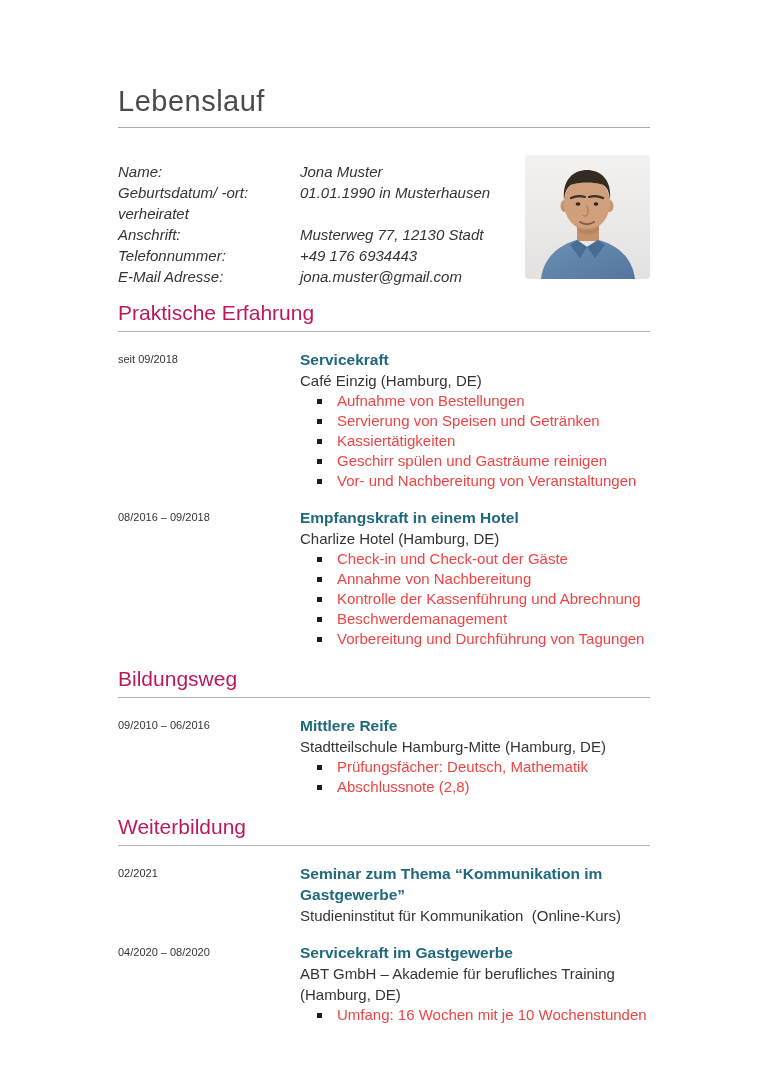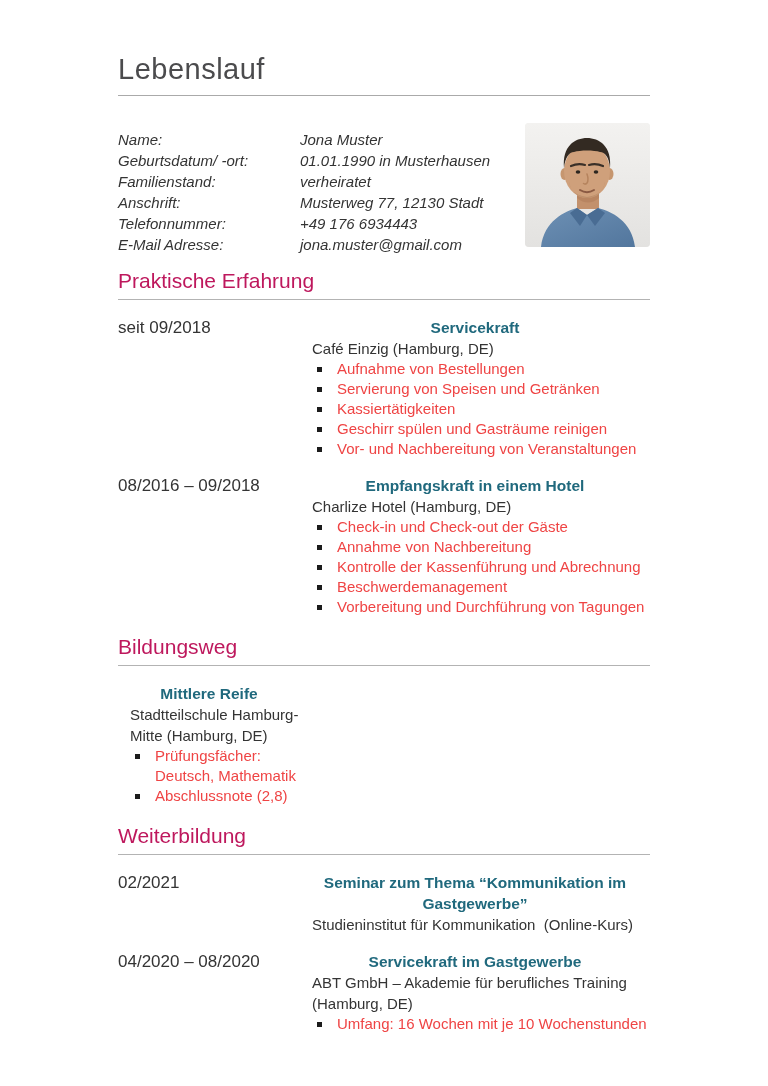--- a/index.html
+++ b/index.html
@@ -15,7 +15,7 @@
 
   
   .doc-title {
-    margin-top: 52px;
+    margin-top: 84px;
     font-size: 29px;
     font-weight: 400;
     line-height: 34px;

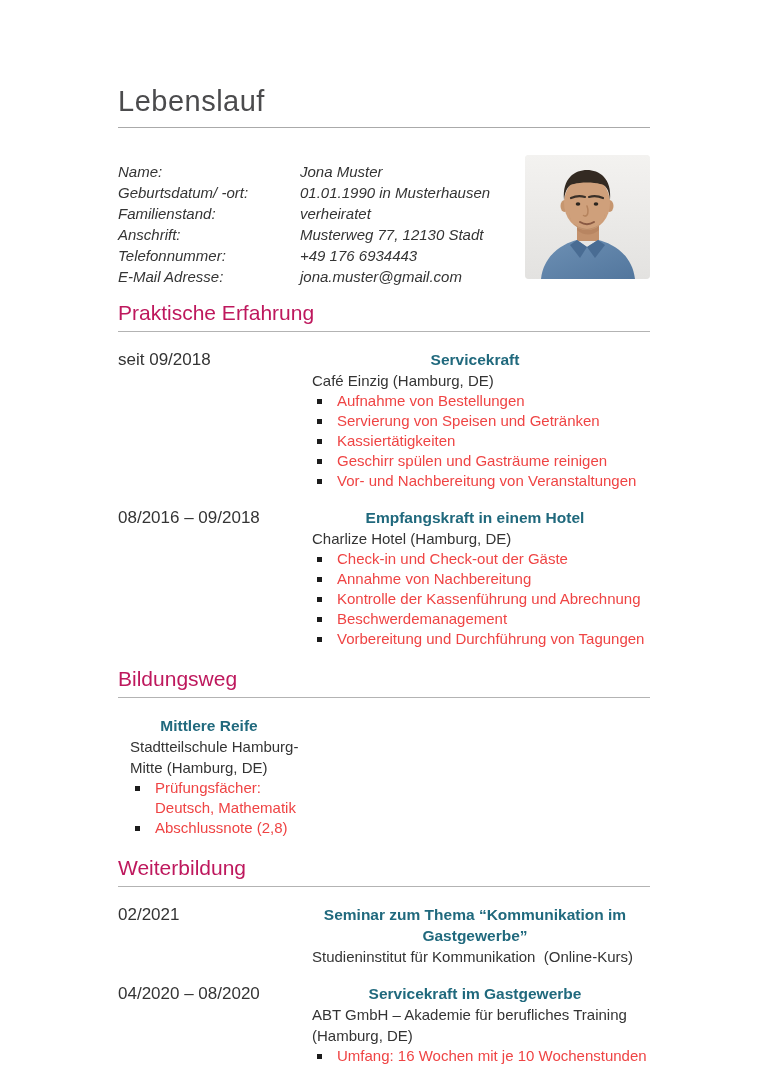--- a/index.html
+++ b/index.html
@@ -107,7 +107,6 @@
       <span class="info-value">01.01.1990 in Musterhausen</span>
     </div>
     <div class="info-row">
-      <span class="info-label">Familienstand:</span>
       <span class="info-value">verheiratet</span>
     </div>
     <div class="info-row">

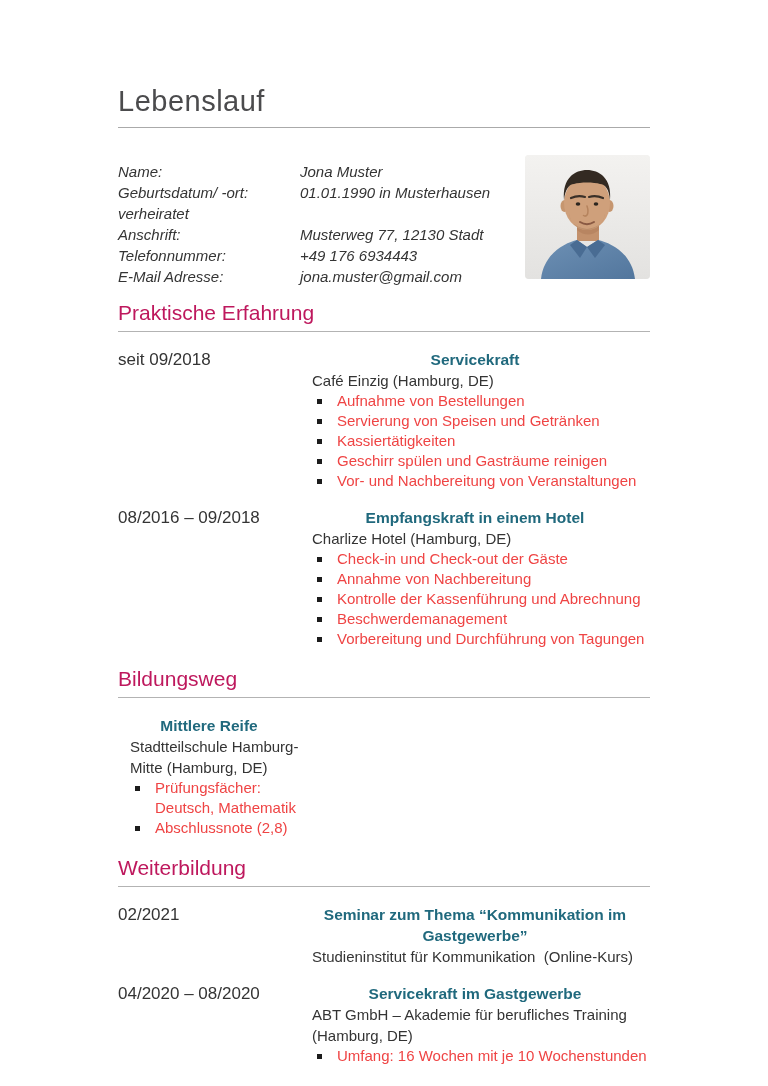--- a/index.html
+++ b/index.html
@@ -67,7 +67,7 @@
     margin-top: 17px;
   }
   .entry + .entry { margin-top: 16px; }
-  .entry-date { font-size: 17px; line-height: 21px; color: #343434; }
+  .entry-date { font-size: 11px; line-height: 21px; color: #343434; }
   .entry-body { font-size: 15px; }
   .entry-title {
     color: #20697d;

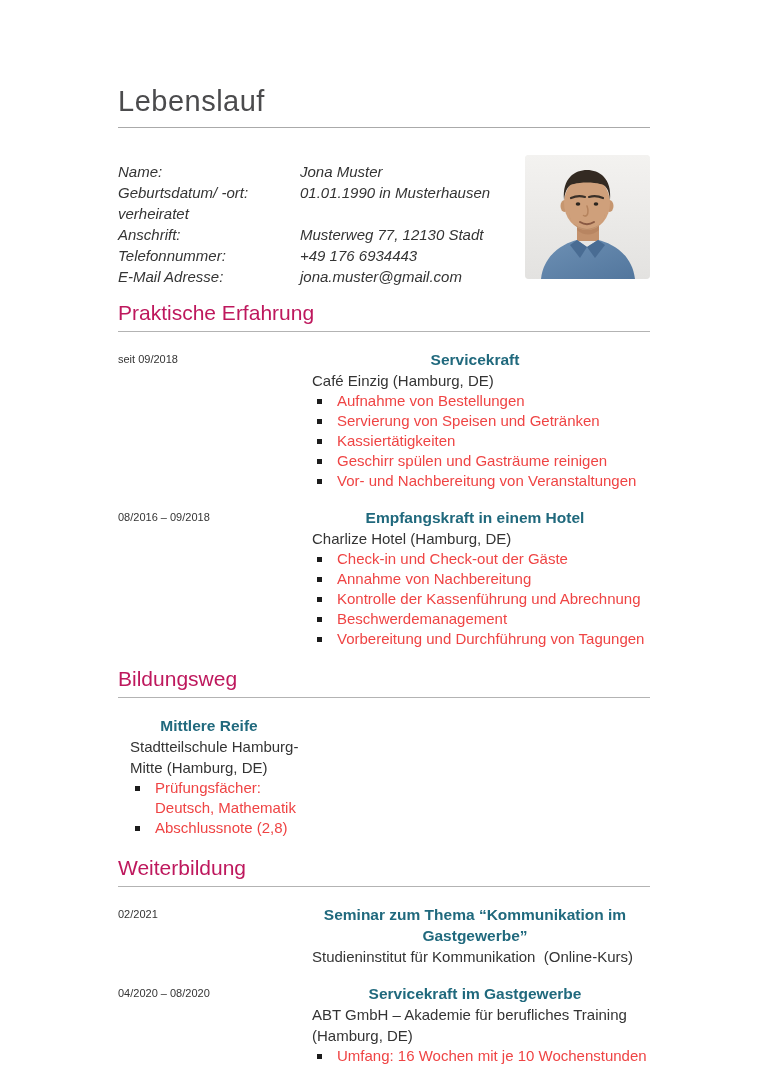--- a/index.html
+++ b/index.html
@@ -75,7 +75,6 @@
     font-size: 15.5px;
     line-height: 21px;
     white-space: pre-wrap;
-    text-align: center;
   }
   .entry-subtitle { font-size: 15px; line-height: 21px; color: #343434; white-space: pre-wrap; margin-left: 12px; }
   .bullets { margin-top: 0; }

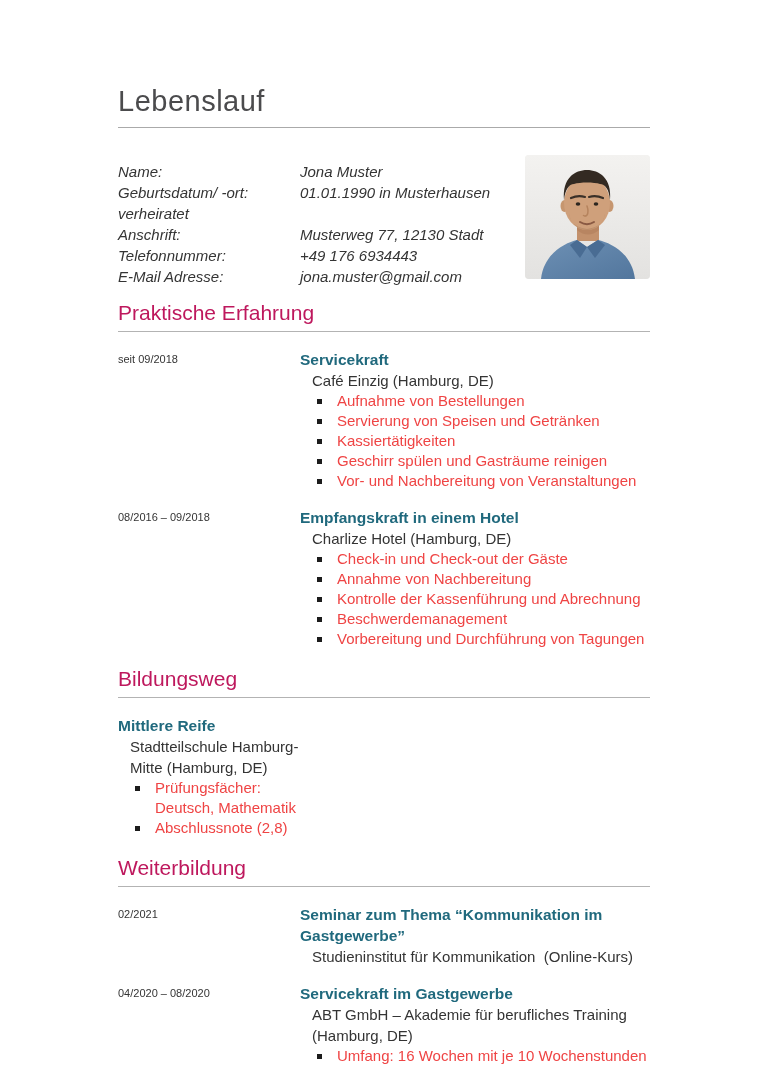--- a/index.html
+++ b/index.html
@@ -76,7 +76,7 @@
     line-height: 21px;
     white-space: pre-wrap;
   }
-  .entry-subtitle { font-size: 15px; line-height: 21px; color: #343434; white-space: pre-wrap; margin-left: 12px; }
+  .entry-subtitle { font-size: 15px; line-height: 21px; color: #343434; white-space: pre-wrap; }
   .bullets { margin-top: 0; }
   .bullet-row { display: flex; align-items: flex-start; padding-left: 17px; line-height: 20px; }
   .bullet-marker {

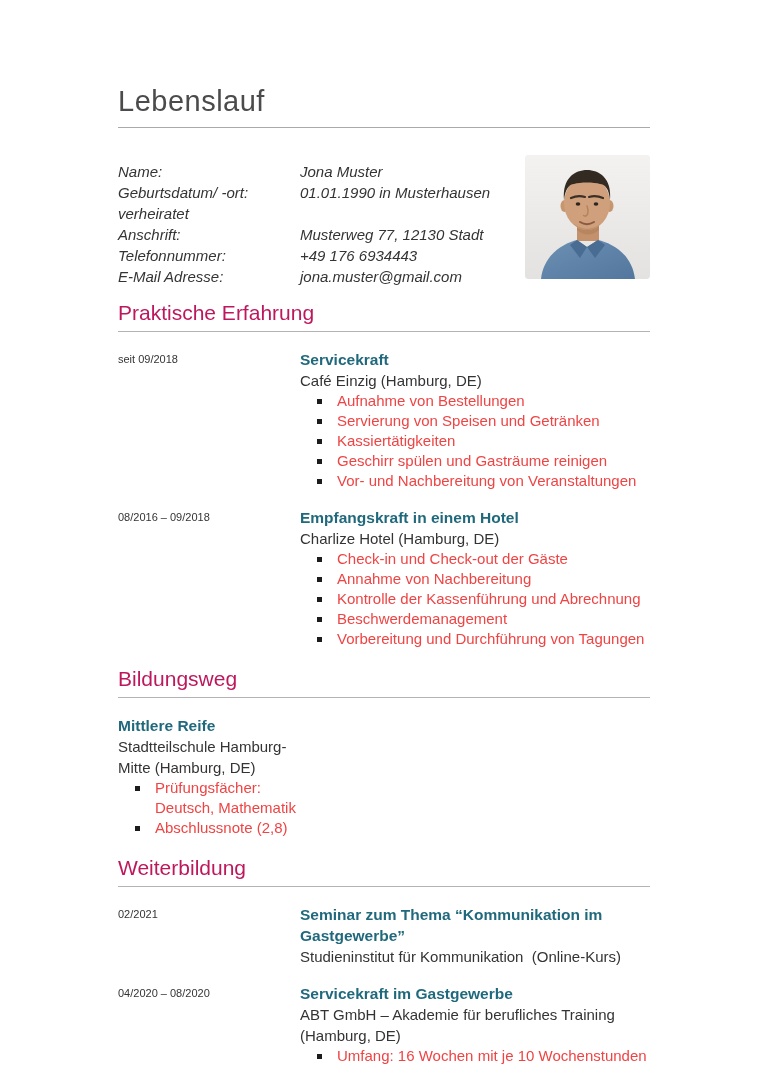--- a/index.html
+++ b/index.html
@@ -224,6 +224,7 @@
     <hr class="rule heading-rule">
 
     <div class="entry">
+      <div class="entry-date">09/2010 – 06/2016</div>
       <div class="entry-body">
         <div class="entry-title">Mittlere Reife</div>
         <div class="entry-subtitle">Stadtteilschule Hamburg-Mitte (Hamburg, DE)</div>

